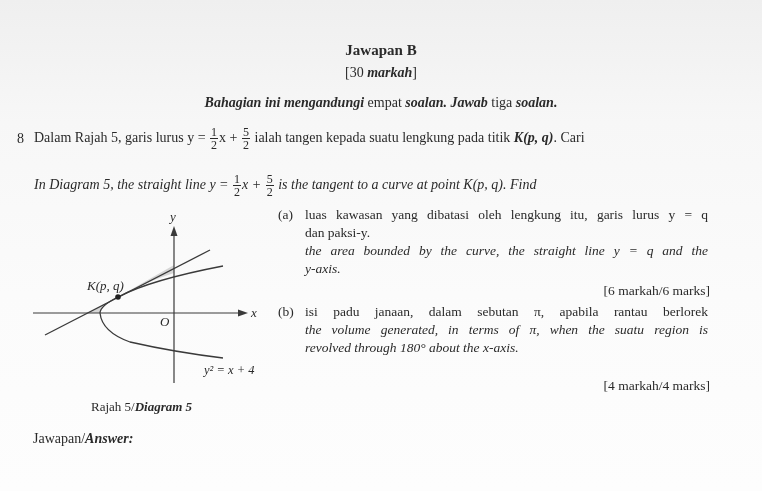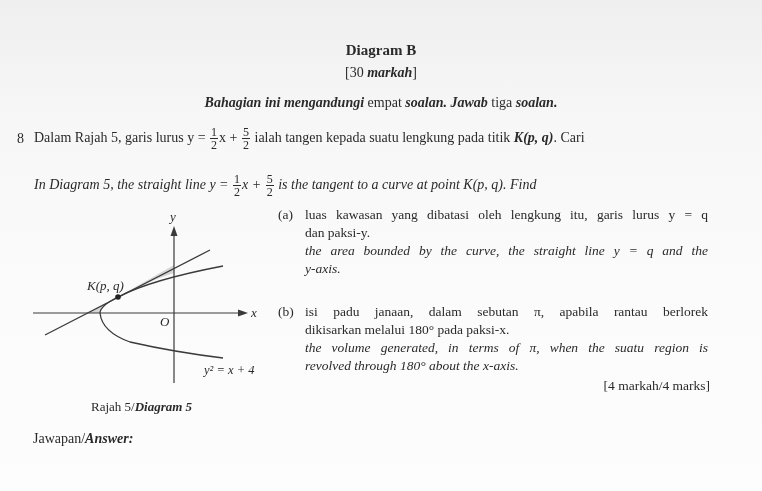--- a/index.html
+++ b/index.html
@@ -33,7 +33,7 @@
 
 <div class="page">
 
-  <div class="abs title">Diagram B</div>
+  <div class="abs title">Jawapan B</div>
   <div class="abs marks-total"><span>[30 </span><i>markah</i><span>]</span></div>
   <div class="abs instr"><i>Bahagian ini mengandungi </i><b>empat</b><i> soalan. Jawab </i><b>tiga</b><i> soalan.</i></div>
 

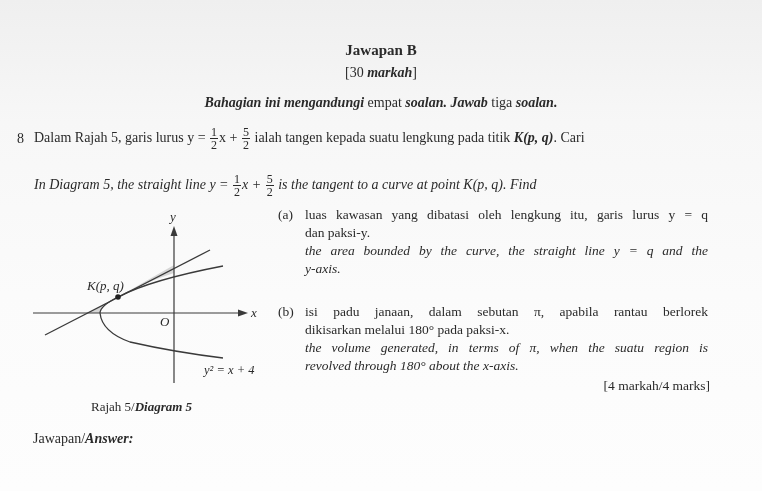--- a/index.html
+++ b/index.html
@@ -77,6 +77,7 @@
       <div class="just" style="font-style:italic;">the area bounded by the curve, the straight line y = q and the</div>
       <div style="font-style:italic;">y-axis.</div>
     </div>
+    <span class="mk" style="top:76px;">[6 markah/6 marks]</span>
   </div>
 
   <div class="abs part" style="left:278px; top:303px; width:432px; height:90px;">

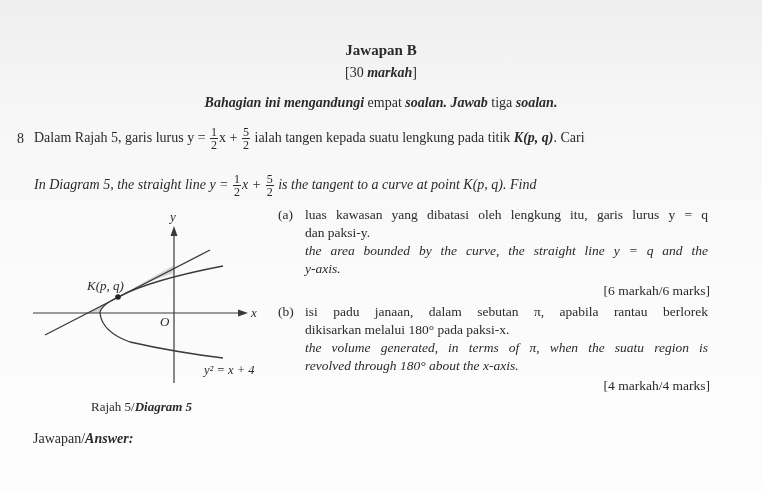--- a/index.html
+++ b/index.html
@@ -84,7 +84,6 @@
     <span class="label">(b)</span>
     <div class="body">
       <div class="just">isi padu janaan, dalam sebutan π, apabila rantau berlorek</div>
-      <div>dikisarkan melalui 180° pada paksi-x.</div>
       <div class="just" style="font-style:italic;">the volume generated, in terms of π, when the suatu region is</div>
       <div style="font-style:italic;">revolved through 180° about the x-axis.</div>
     </div>

